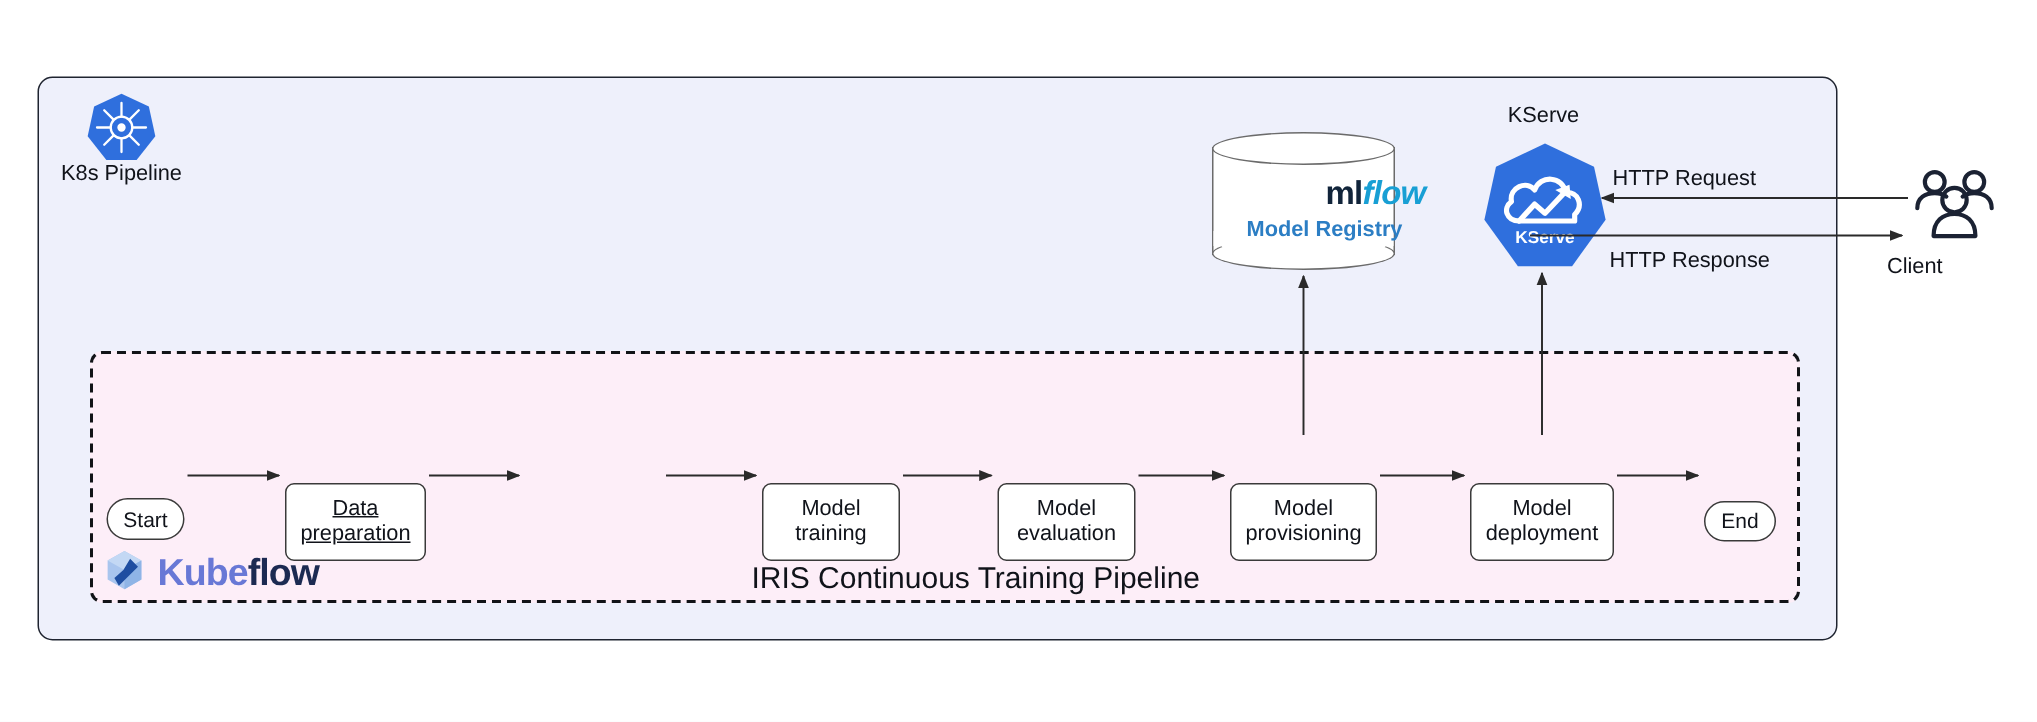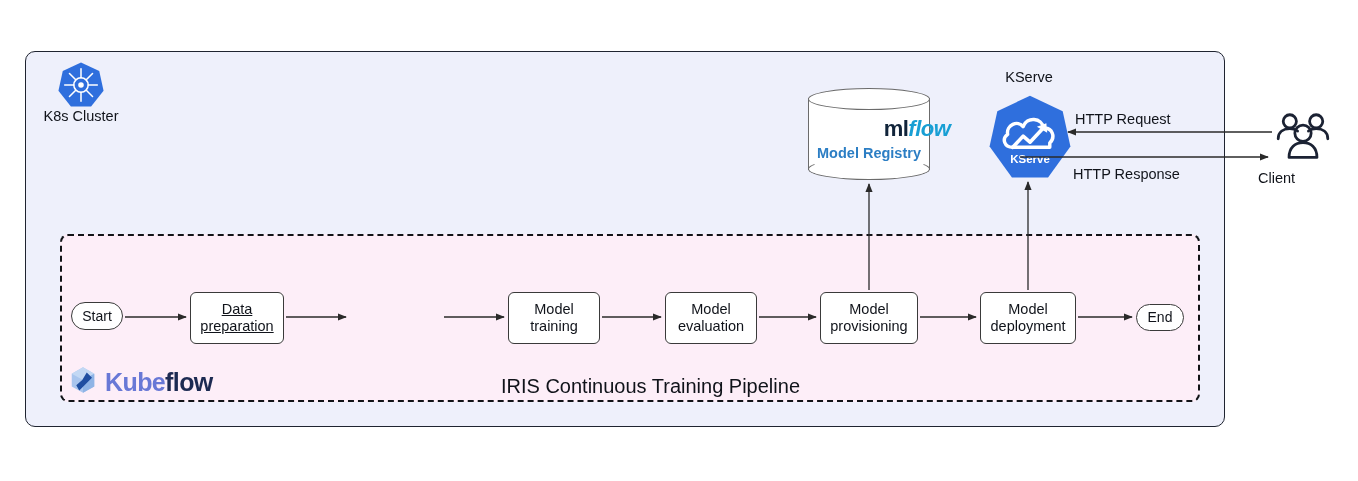--- a/index.html
+++ b/index.html
@@ -287,7 +287,7 @@
       </g>
     </svg>
   </div>
-  <div class="k8s-label">K8s Cluster</div>
+  <div class="k8s-label">K8s Pipeline</div>
 
   <div class="mlflow-wrap">
     <div class="cyl-body"></div>

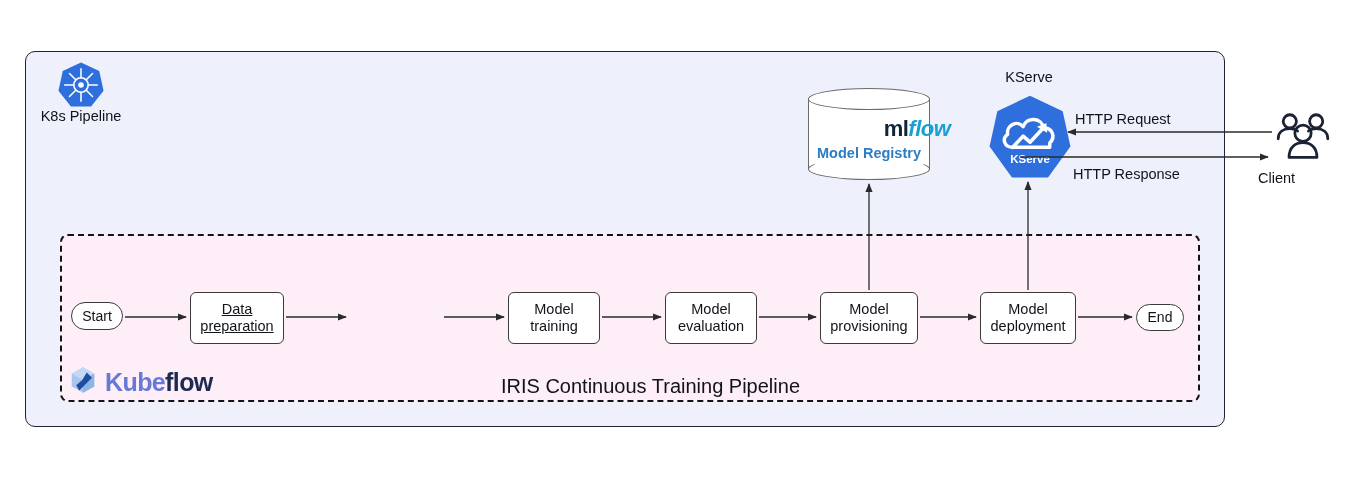--- a/index.html
+++ b/index.html
@@ -137,6 +137,7 @@
     font-weight: bold;
     color: #2c7ec4;
     white-space: nowrap;
+    padding-left: 14px;
   }
 
   

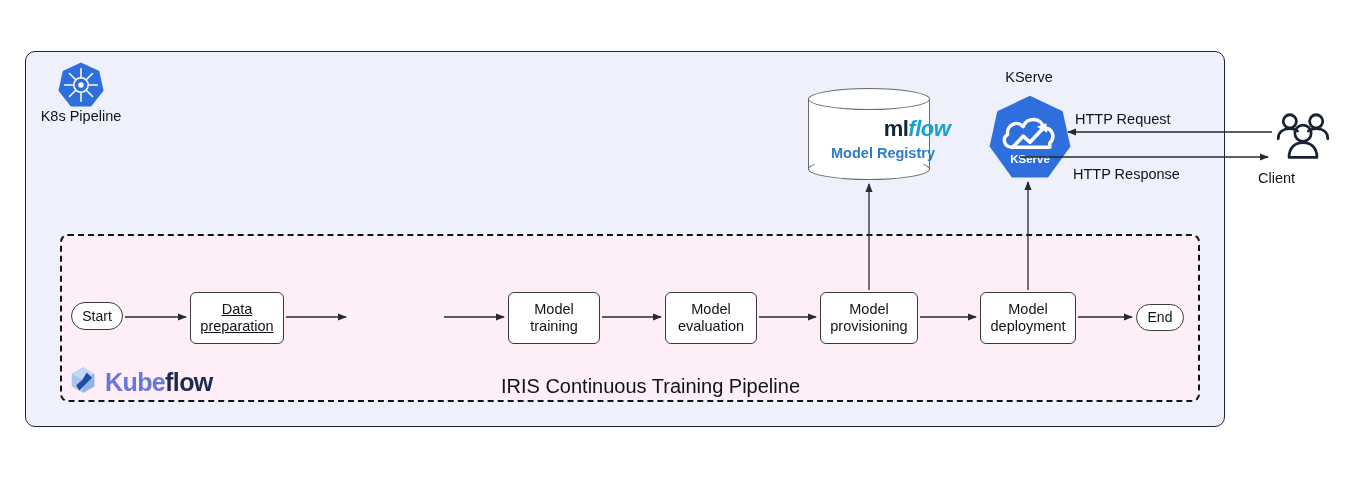--- a/index.html
+++ b/index.html
@@ -219,6 +219,7 @@
     color: #10131a;
     line-height: 1.2;
     white-space: pre-line;
+    margin-top: 30px;
   }
   .node.terminal {
     border-radius: 999px;

